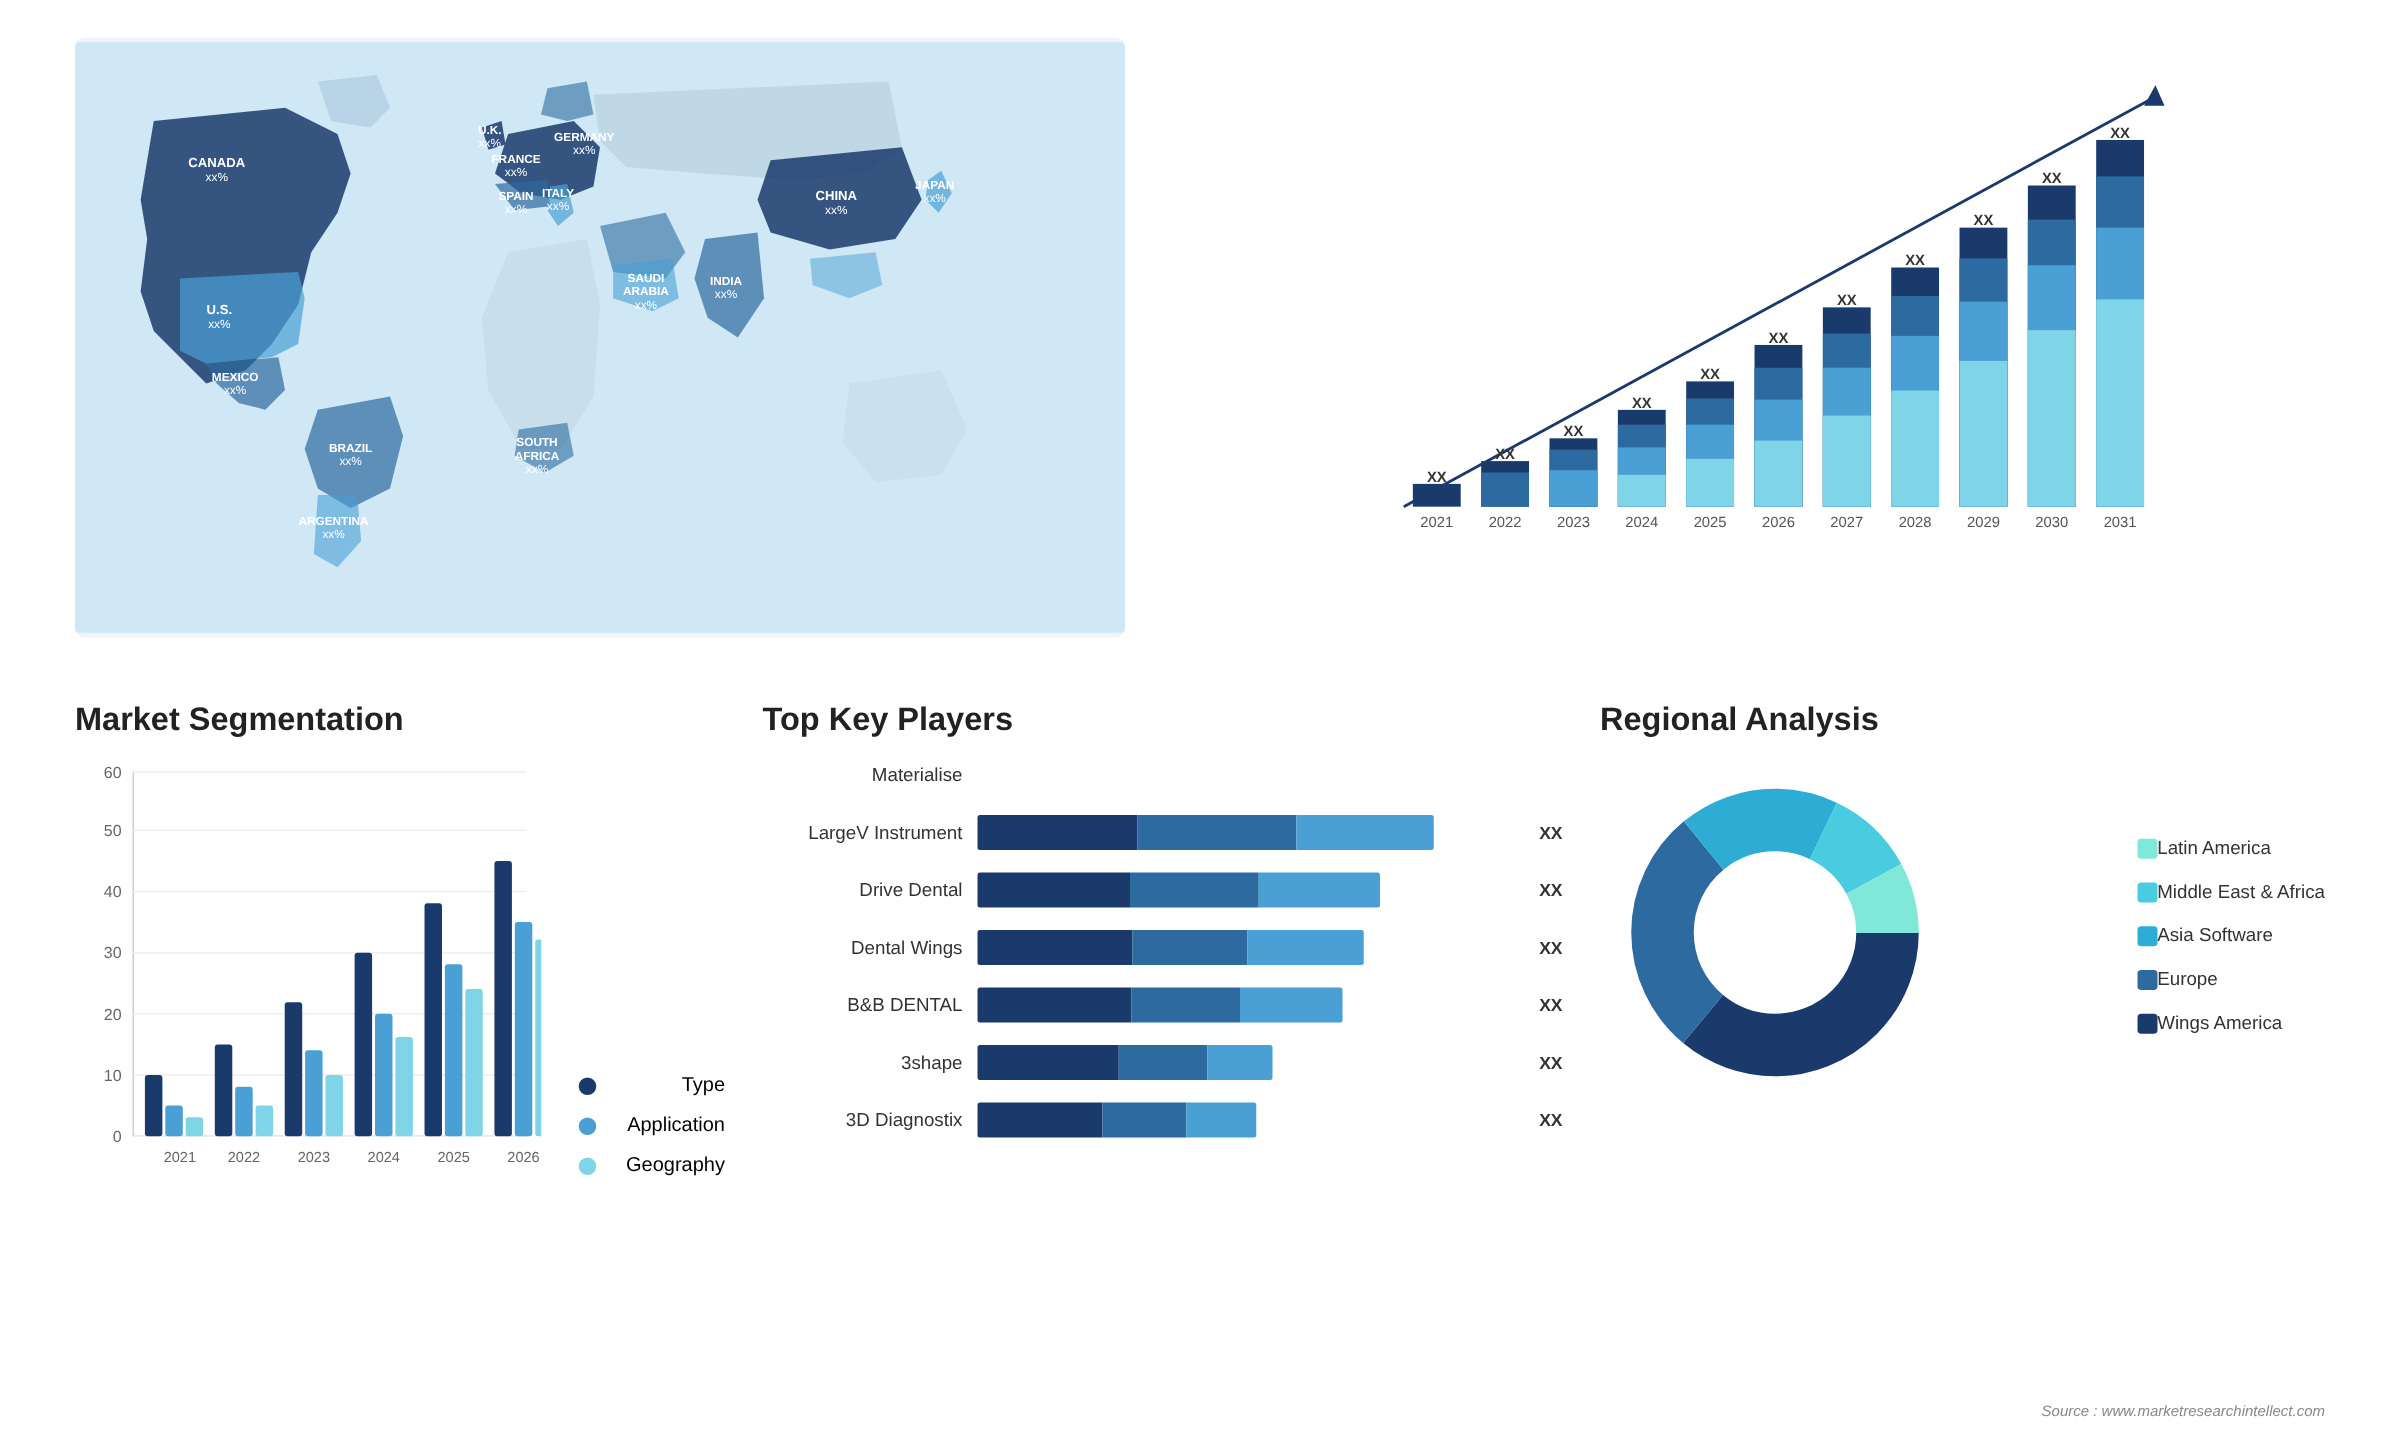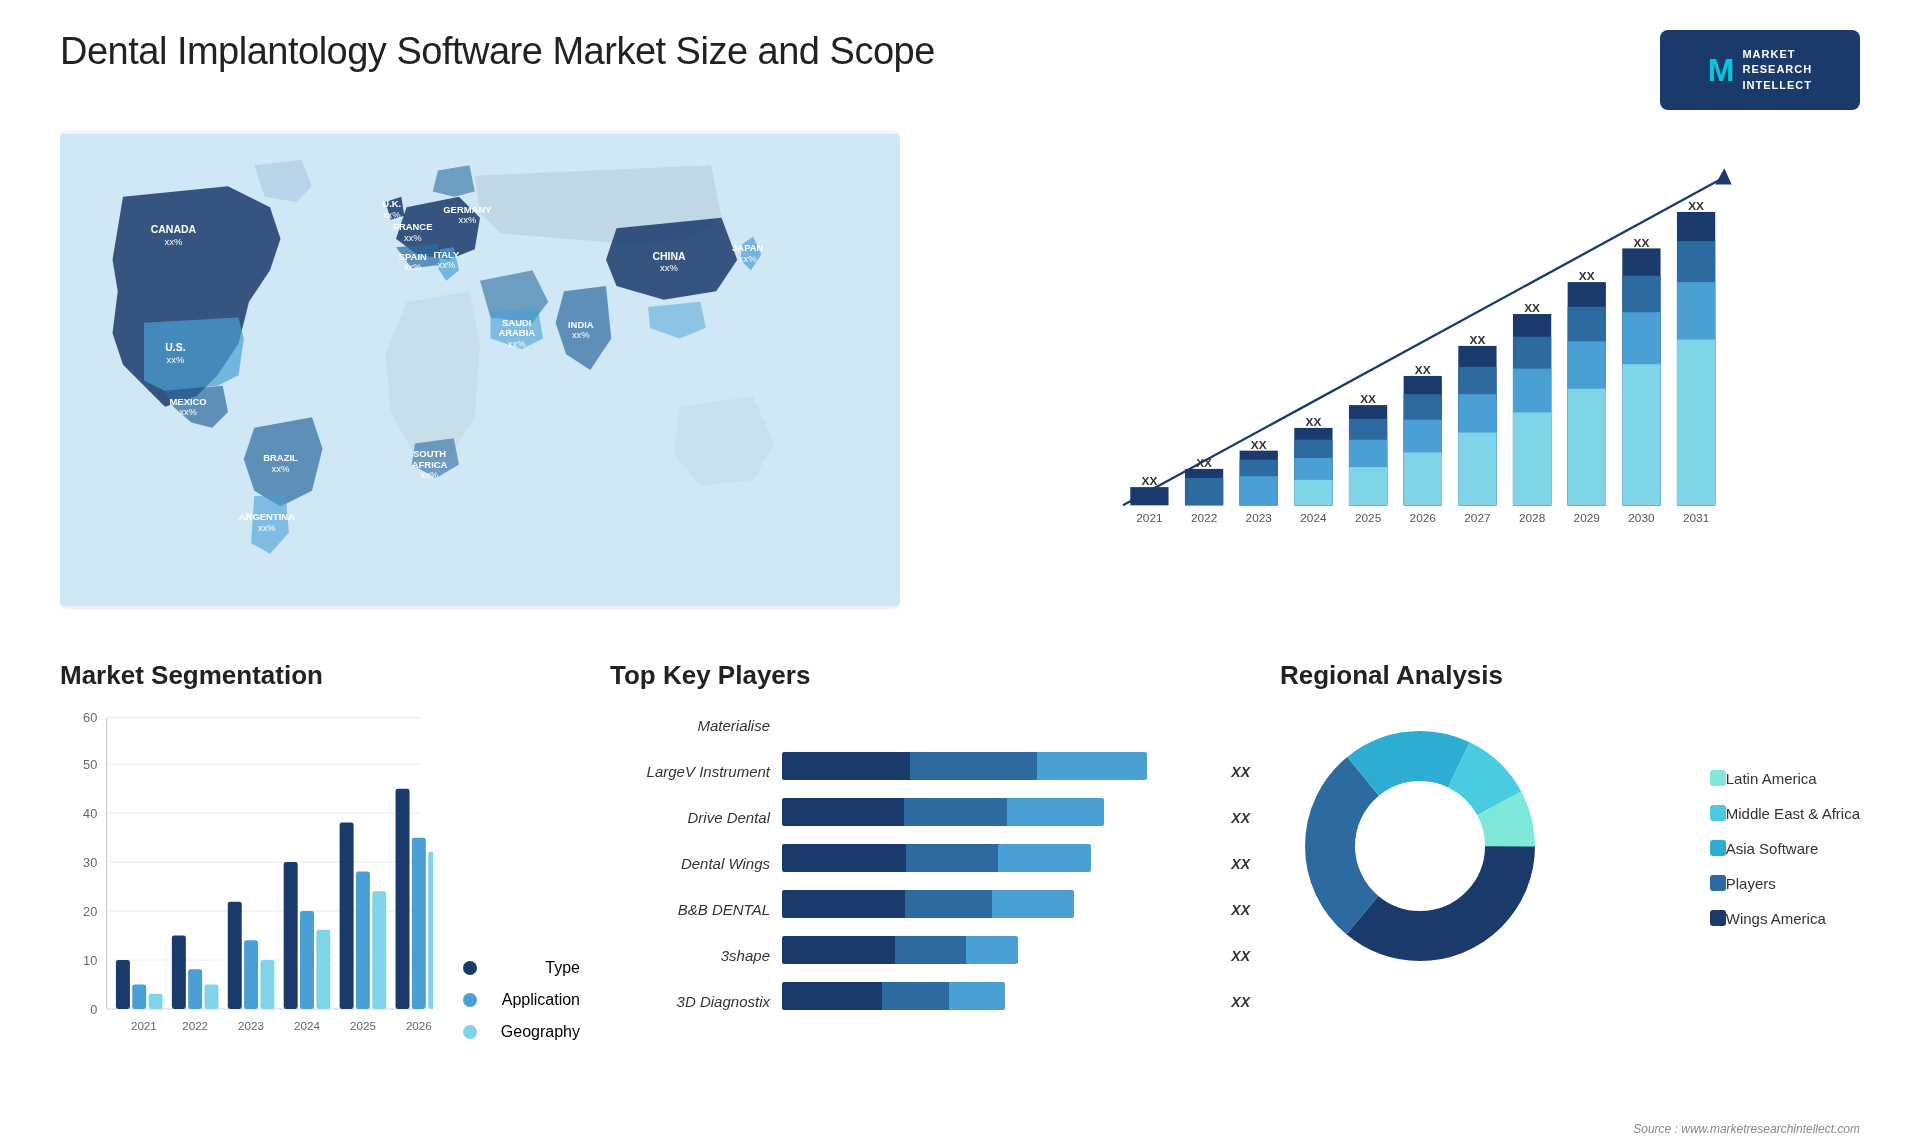--- a/index.html
+++ b/index.html
@@ -215,19 +215,6 @@
 
 <div class="page">
 
-  <div class="header">
-    <h1 class="page-title">Dental Implantology Software Market Size and Scope</h1>
-    <div class="logo-area">
-      <div class="logo-box">
-        <span class="logo-m">M</span>
-        <div class="logo-text">
-          <span>MARKET</span>
-          <span>RESEARCH</span>
-          <span>INTELLECT</span>
-        </div>
-      </div>
-    </div>
-  </div>
 
   <div class="top-section">
 

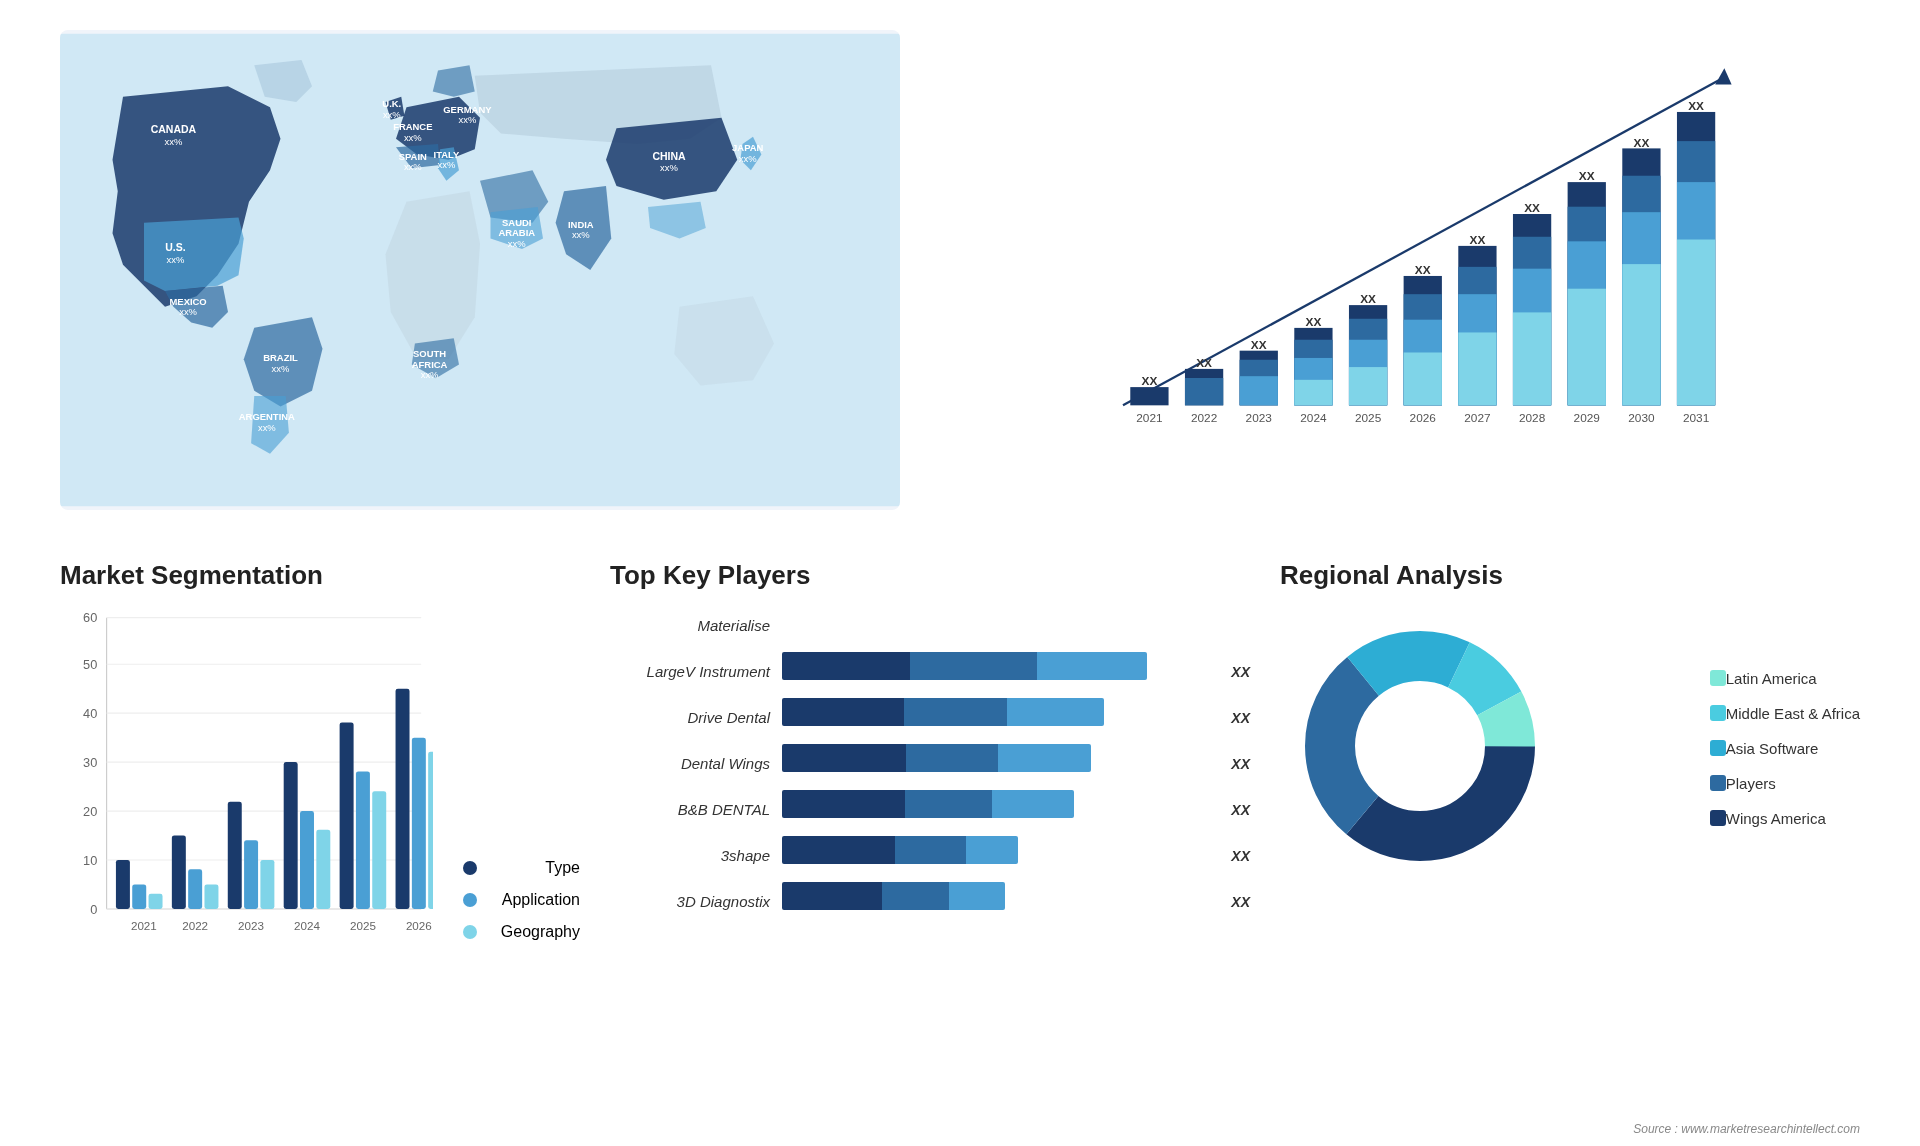--- a/index.html
+++ b/index.html
@@ -145,10 +145,9 @@
     }
     .player-row {
       display: flex;
-      align-items: flex-end;
+      align-items: center;
       gap: 12px;
       margin-bottom: 18px;
-      font-style: italic;
     }
     .player-name {
       font-size: 15px;

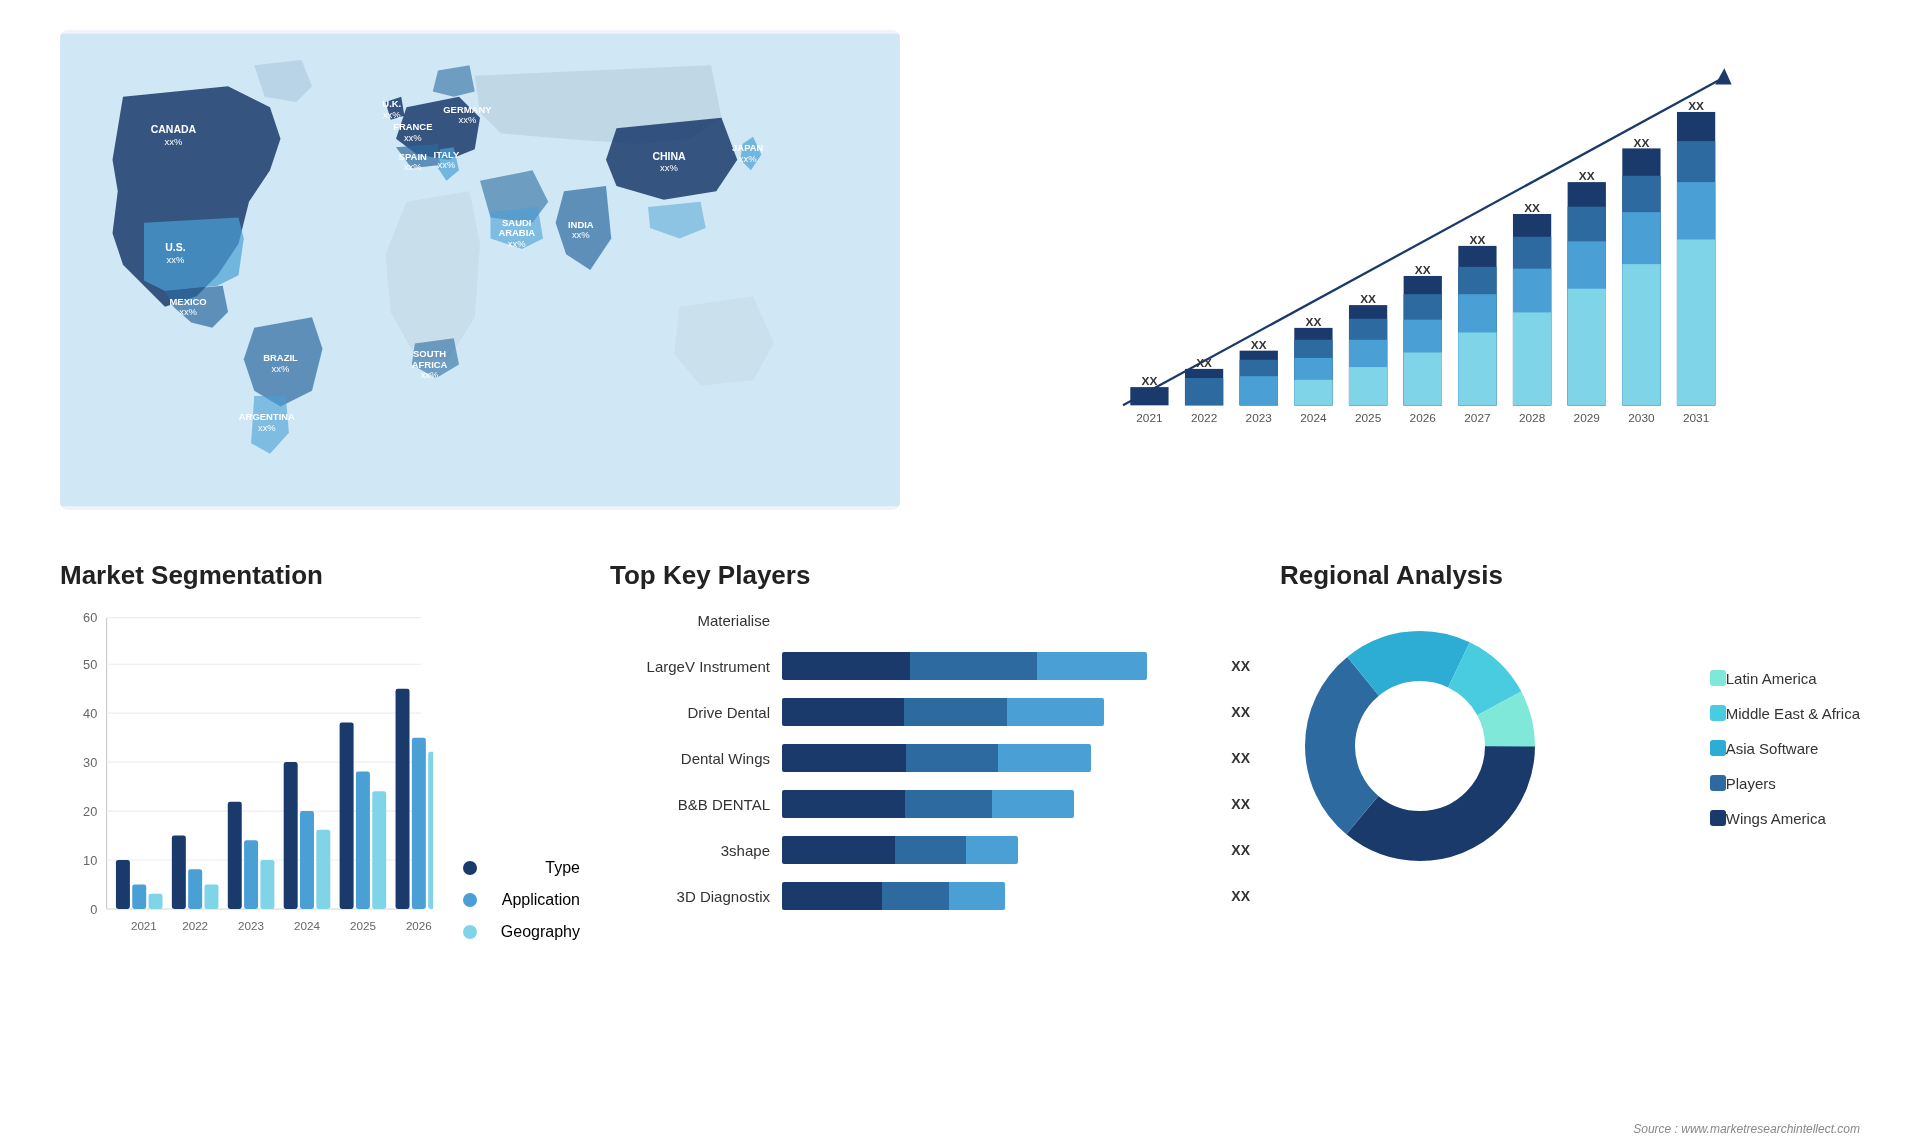--- a/index.html
+++ b/index.html
@@ -586,7 +586,7 @@
           </div>
           <div class="regional-legend-item">
             <div class="regional-dot" style="background:#2d6aa0"></div>
-            <span>Players</span>
+            <span>Europe</span>
           </div>
           <div class="regional-legend-item">
             <div class="regional-dot" style="background:#1a3a6b"></div>

